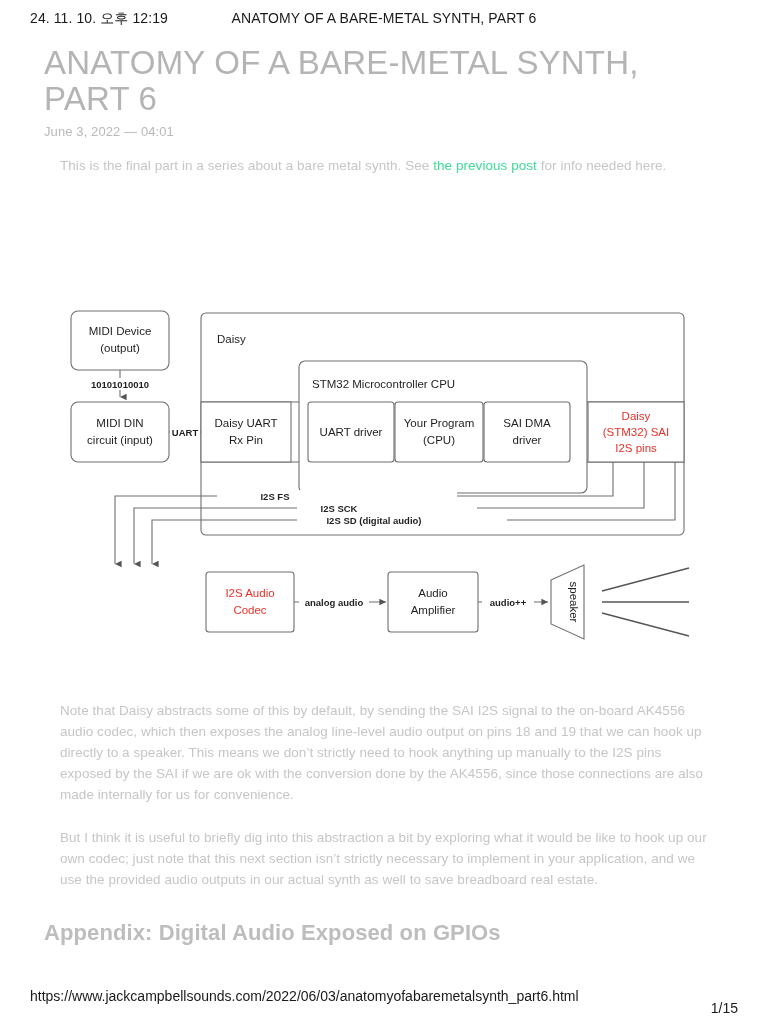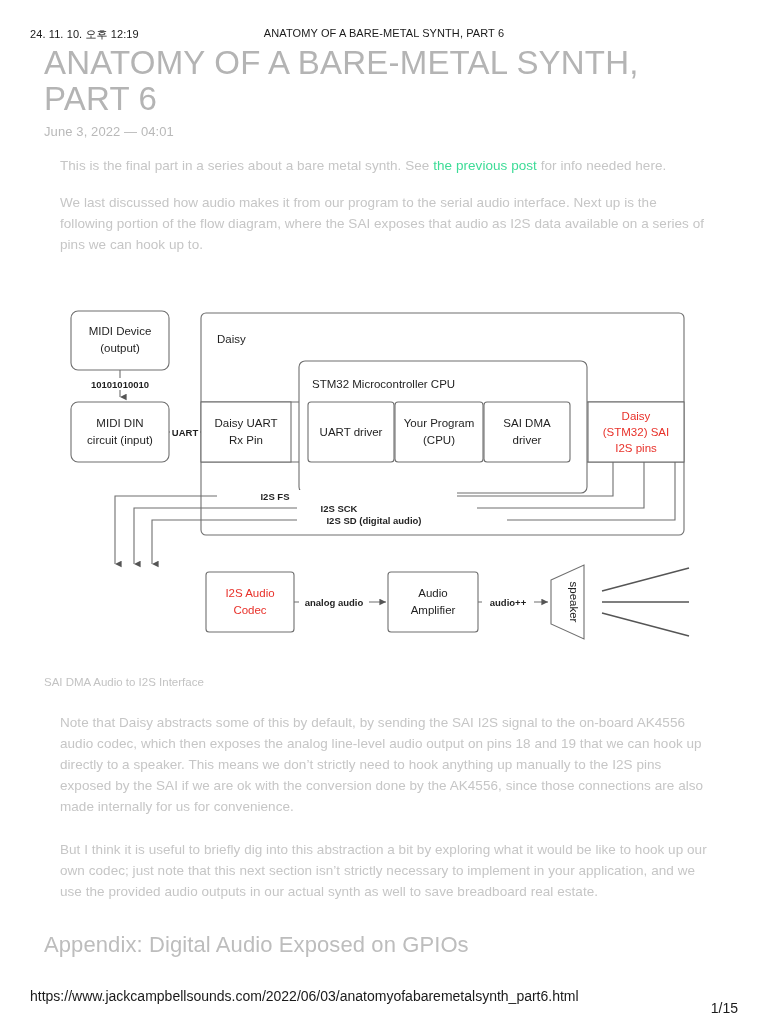--- a/index.html
+++ b/index.html
@@ -19,11 +19,11 @@
   
   .print-header {
     position: absolute;
-    top: 27px;
+    top: 10px;
     left: 0;
     width: 681px;
     height: 14px;
-    font-size: 11px;
+    font-size: 14px;
     color: #1a1a1a;
   }
   .print-header .ph-date {

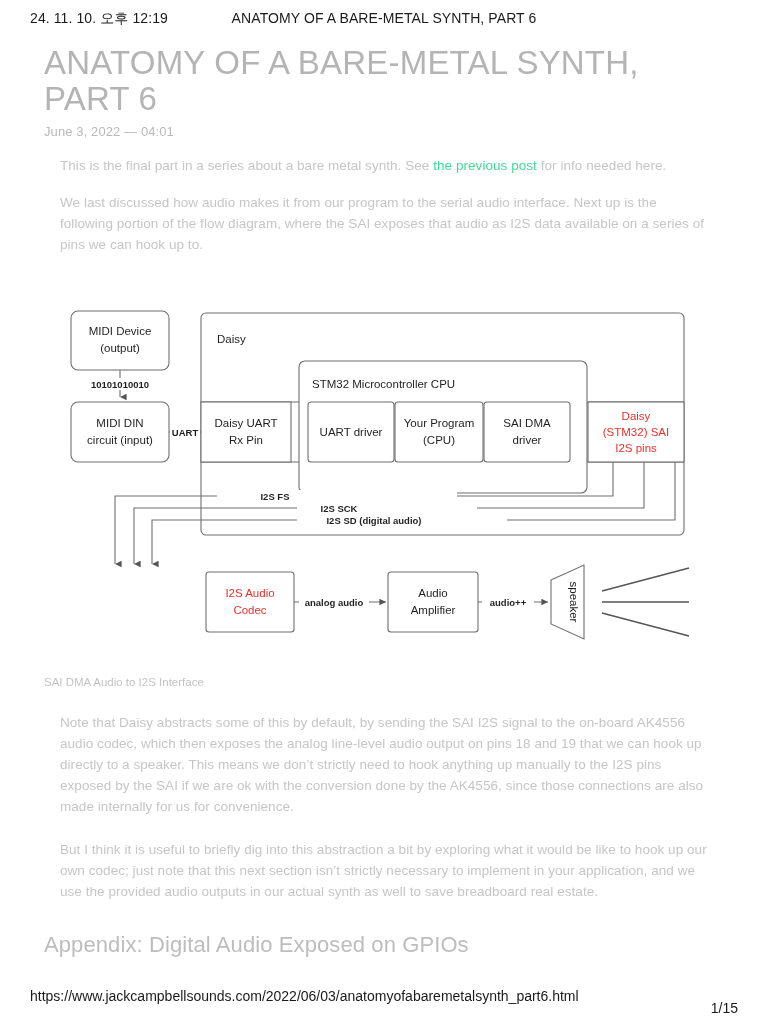--- a/index.html
+++ b/index.html
@@ -183,7 +183,6 @@
 
   <p class="body-text para-1"><span>This is the final part in a series about a bare metal synth. See </span><a class="inline-link" href="#">the previous post</a><span> for info needed here.</span></p>
 
-  <p class="body-text para-2">We last discussed how audio makes it from our program to the serial audio interface. Next up is the following portion of the flow diagram, where the SAI exposes that audio as I2S data available on a series of pins we can hook up to.</p>
 </div>
 
 <div class="diagram-wrap">

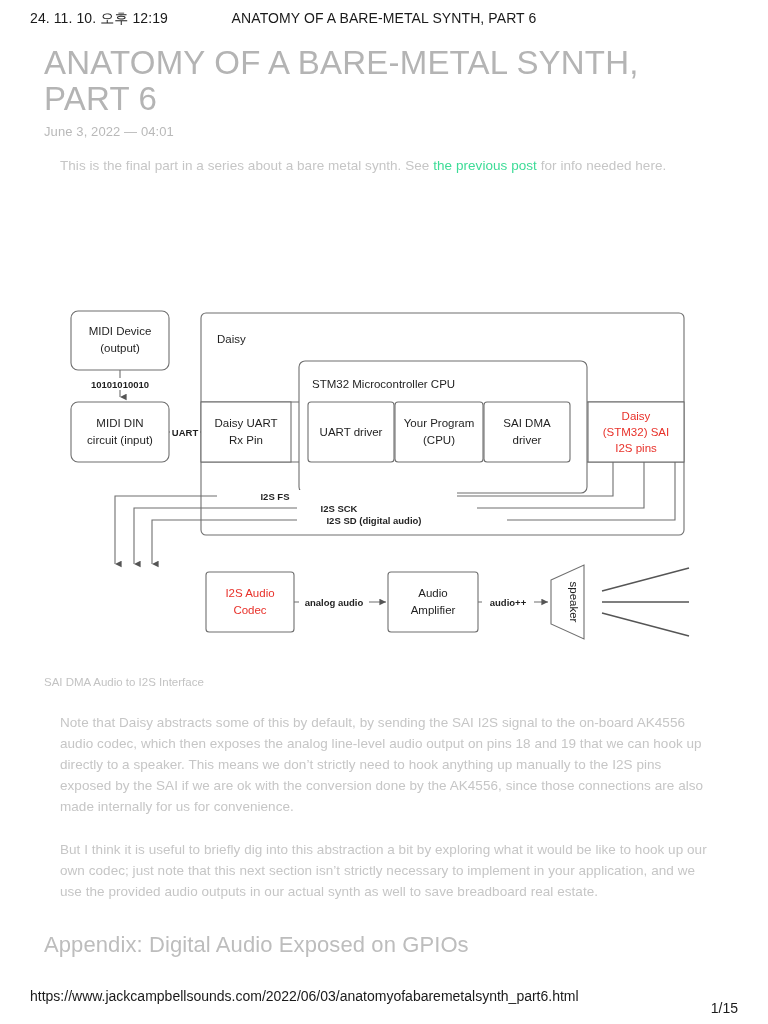--- a/index.html
+++ b/index.html
@@ -319,7 +319,6 @@
 </div>
 
 <div class="article" style="top:676px;">
-  <div class="figure-caption">SAI DMA Audio to I2S Interface</div>
   <p class="body-text" style="margin-top:24px;">Note that Daisy abstracts some of this by default, by sending the SAI I2S signal to the on-board AK4556 audio codec, which then exposes the analog line-level audio output on pins 18 and 19 that we can hook up directly to a speaker. This means we don’t strictly need to hook anything up manually to the I2S pins exposed by the SAI if we are ok with the conversion done by the AK4556, since those connections are also made internally for us for convenience.</p>
   <p class="body-text" style="margin-top:22px;">But I think it is useful to briefly dig into this abstraction a bit by exploring what it would be like to hook up our own codec; just note that this next section isn’t strictly necessary to implement in your application, and we use the provided audio outputs in our actual synth as well to save breadboard real estate.</p>
   <h2 class="section-heading" style="margin-top:30px;">Appendix: Digital Audio Exposed on GPIOs</h2>

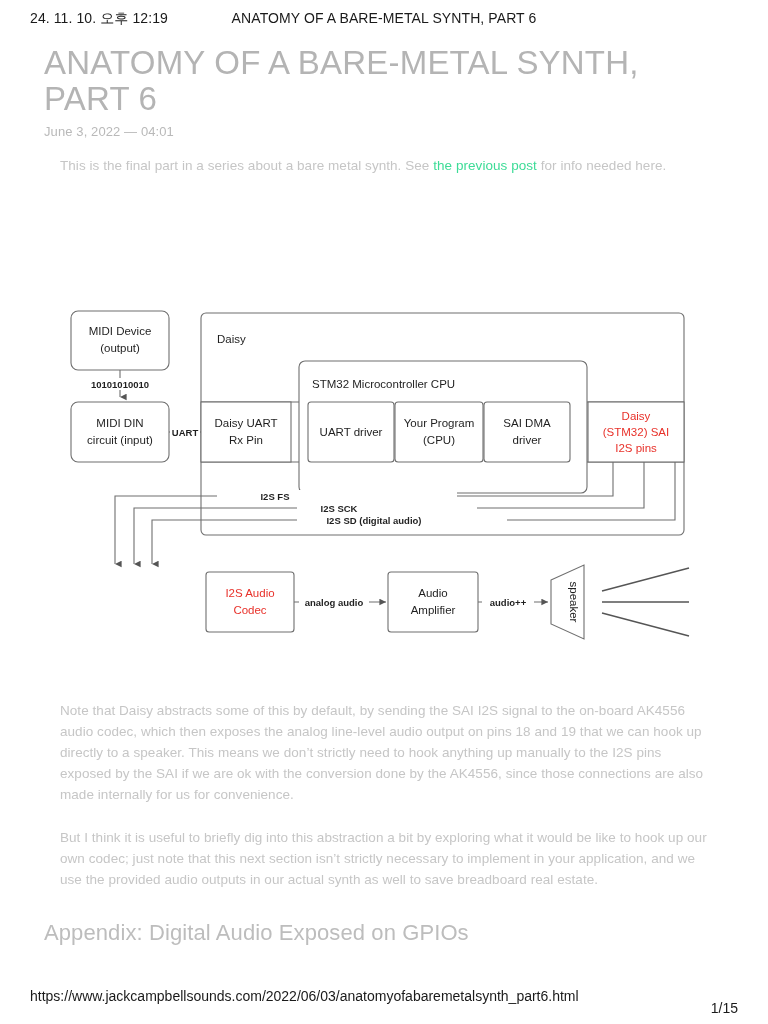--- a/index.html
+++ b/index.html
@@ -113,7 +113,7 @@
 
   h2.section-heading {
     margin: 0;
-    font-weight: 400;
+    font-weight: 700;
     font-size: 22px;
     line-height: 26px;
     color: #bdbdbd;

